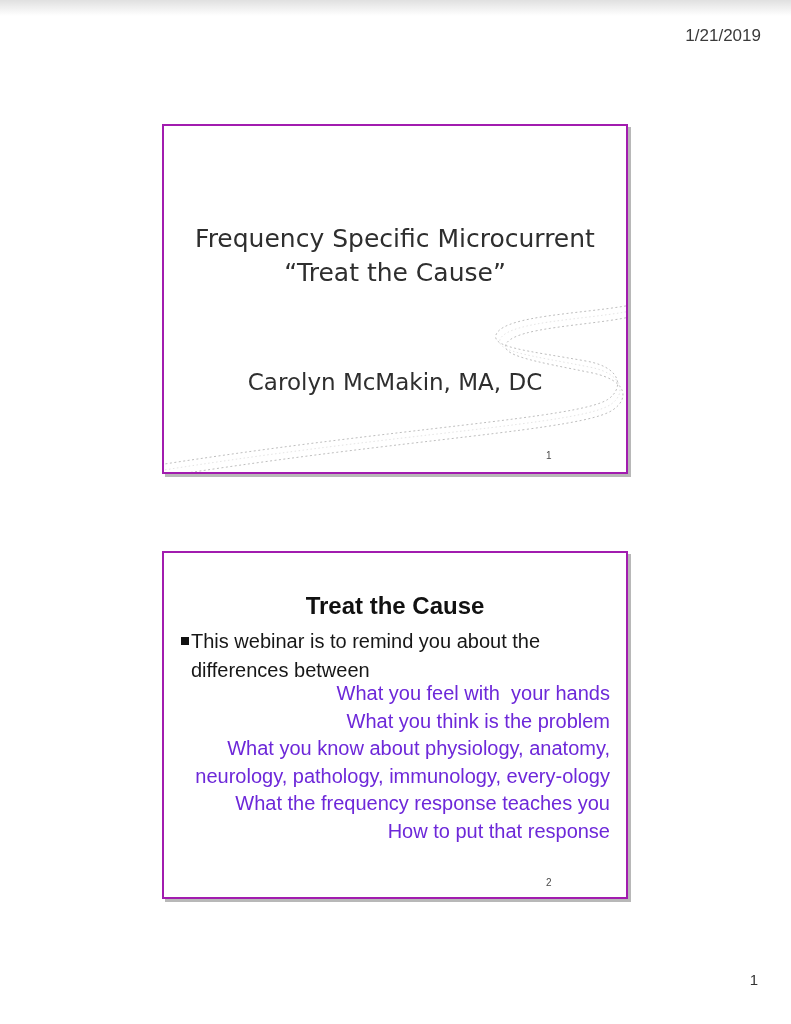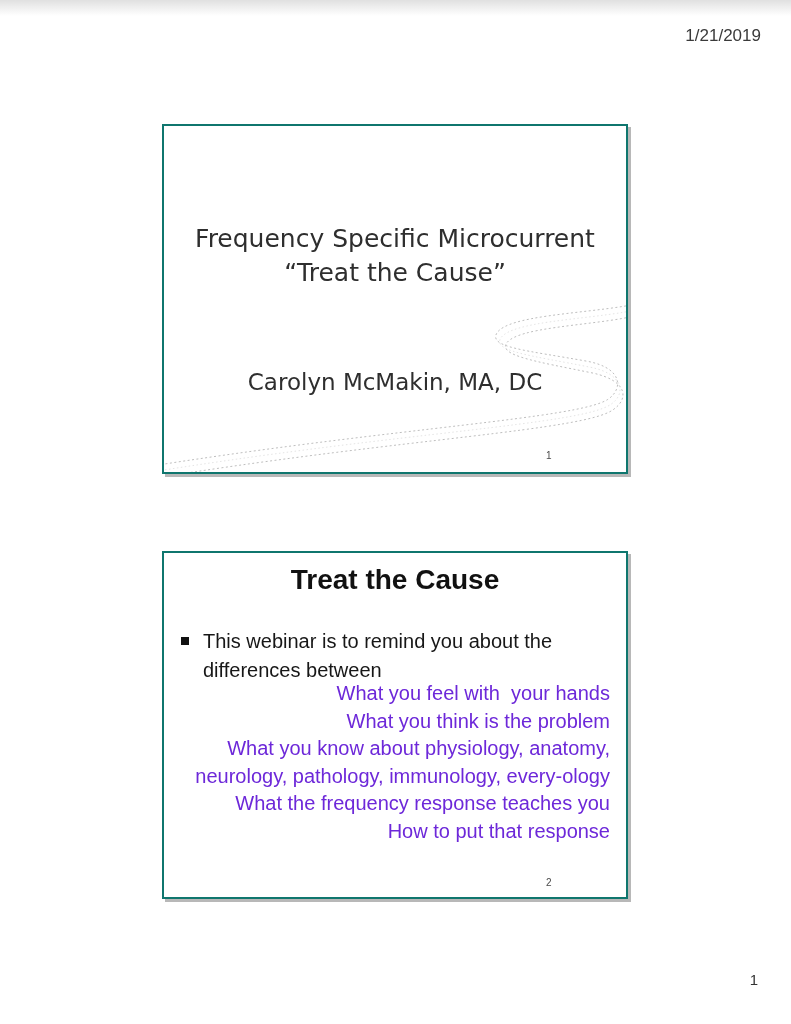--- a/index.html
+++ b/index.html
@@ -43,7 +43,7 @@
     left: 162px;
     width: 466px;
     background: #ffffff;
-    border: 2px solid #0f766e;
+    border: 2px solid #a21caf;
     box-shadow: 3px 3px 0 rgba(0,0,0,0.28);
     overflow: hidden;
   }

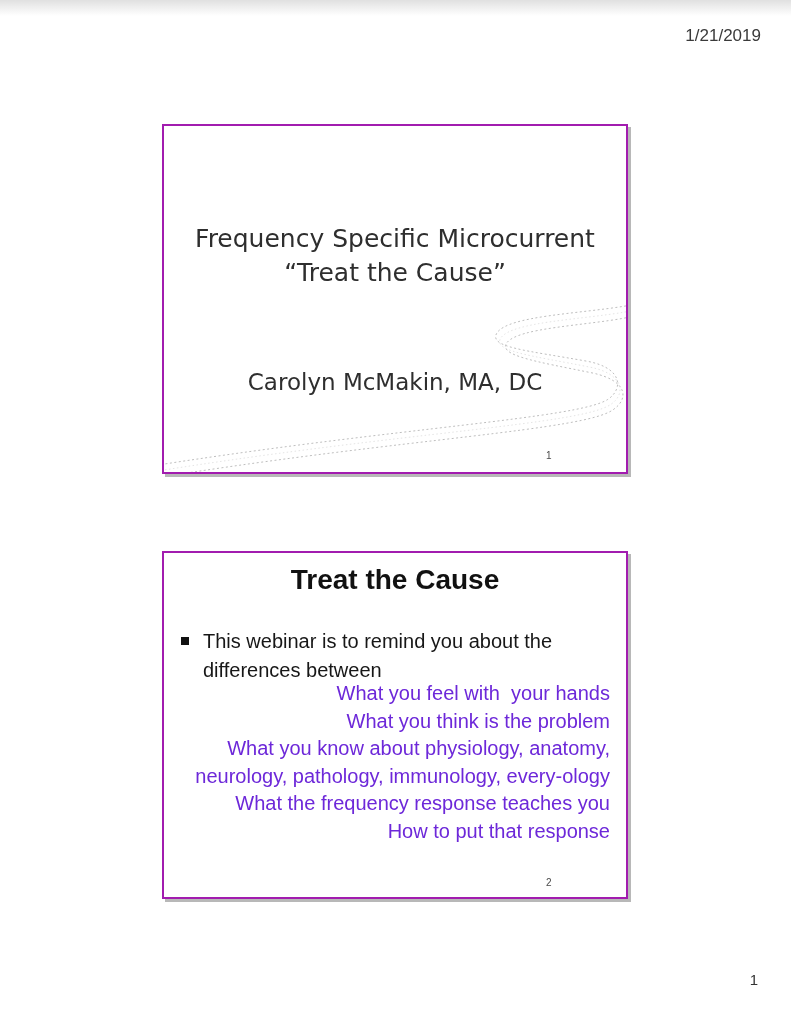--- a/index.html
+++ b/index.html
@@ -86,9 +86,9 @@
 
   .s2-title {
     position: absolute;
-    top: 12px; left: 0; right: 0;
+    top: 40px; left: 0; right: 0;
     text-align: center;
-    font-size: 28px;
+    font-size: 24px;
     line-height: 1.1;
     font-weight: bold;
     color: #111111;

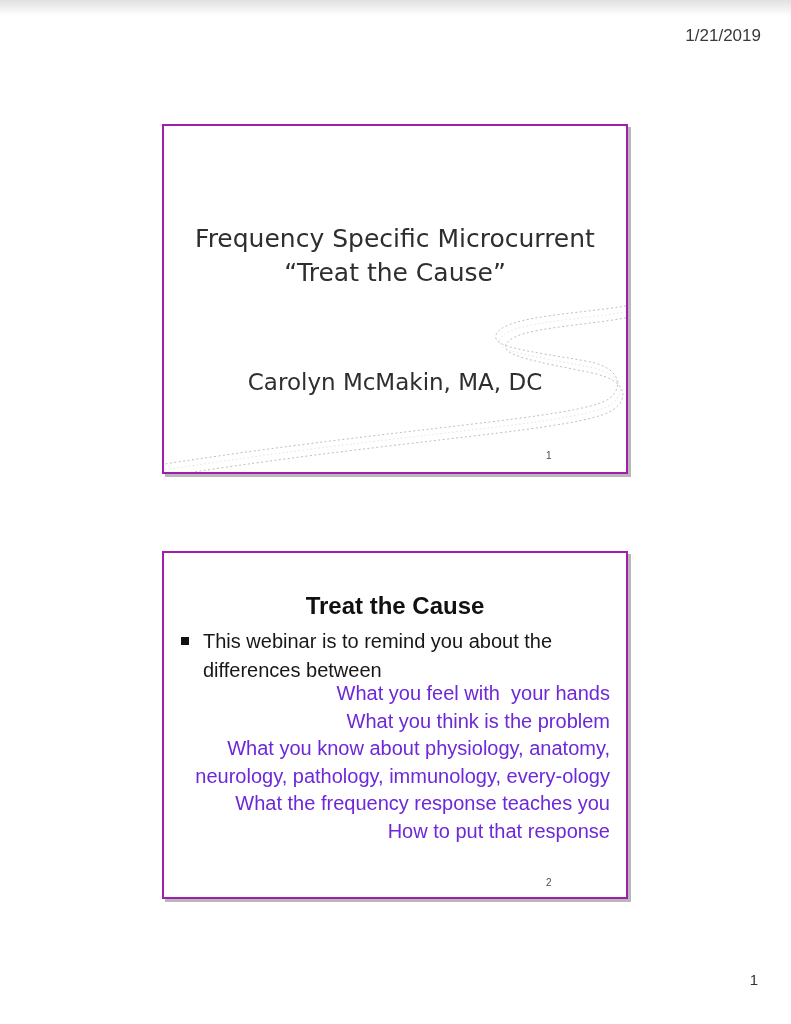--- a/index.html
+++ b/index.html
@@ -107,7 +107,7 @@
     background: #111111;
   }
   .bullet-text {
-    margin-left: 14px;
+    margin-left: 2px;
     font-size: 20px;
     line-height: 29px;
     color: #171717;

